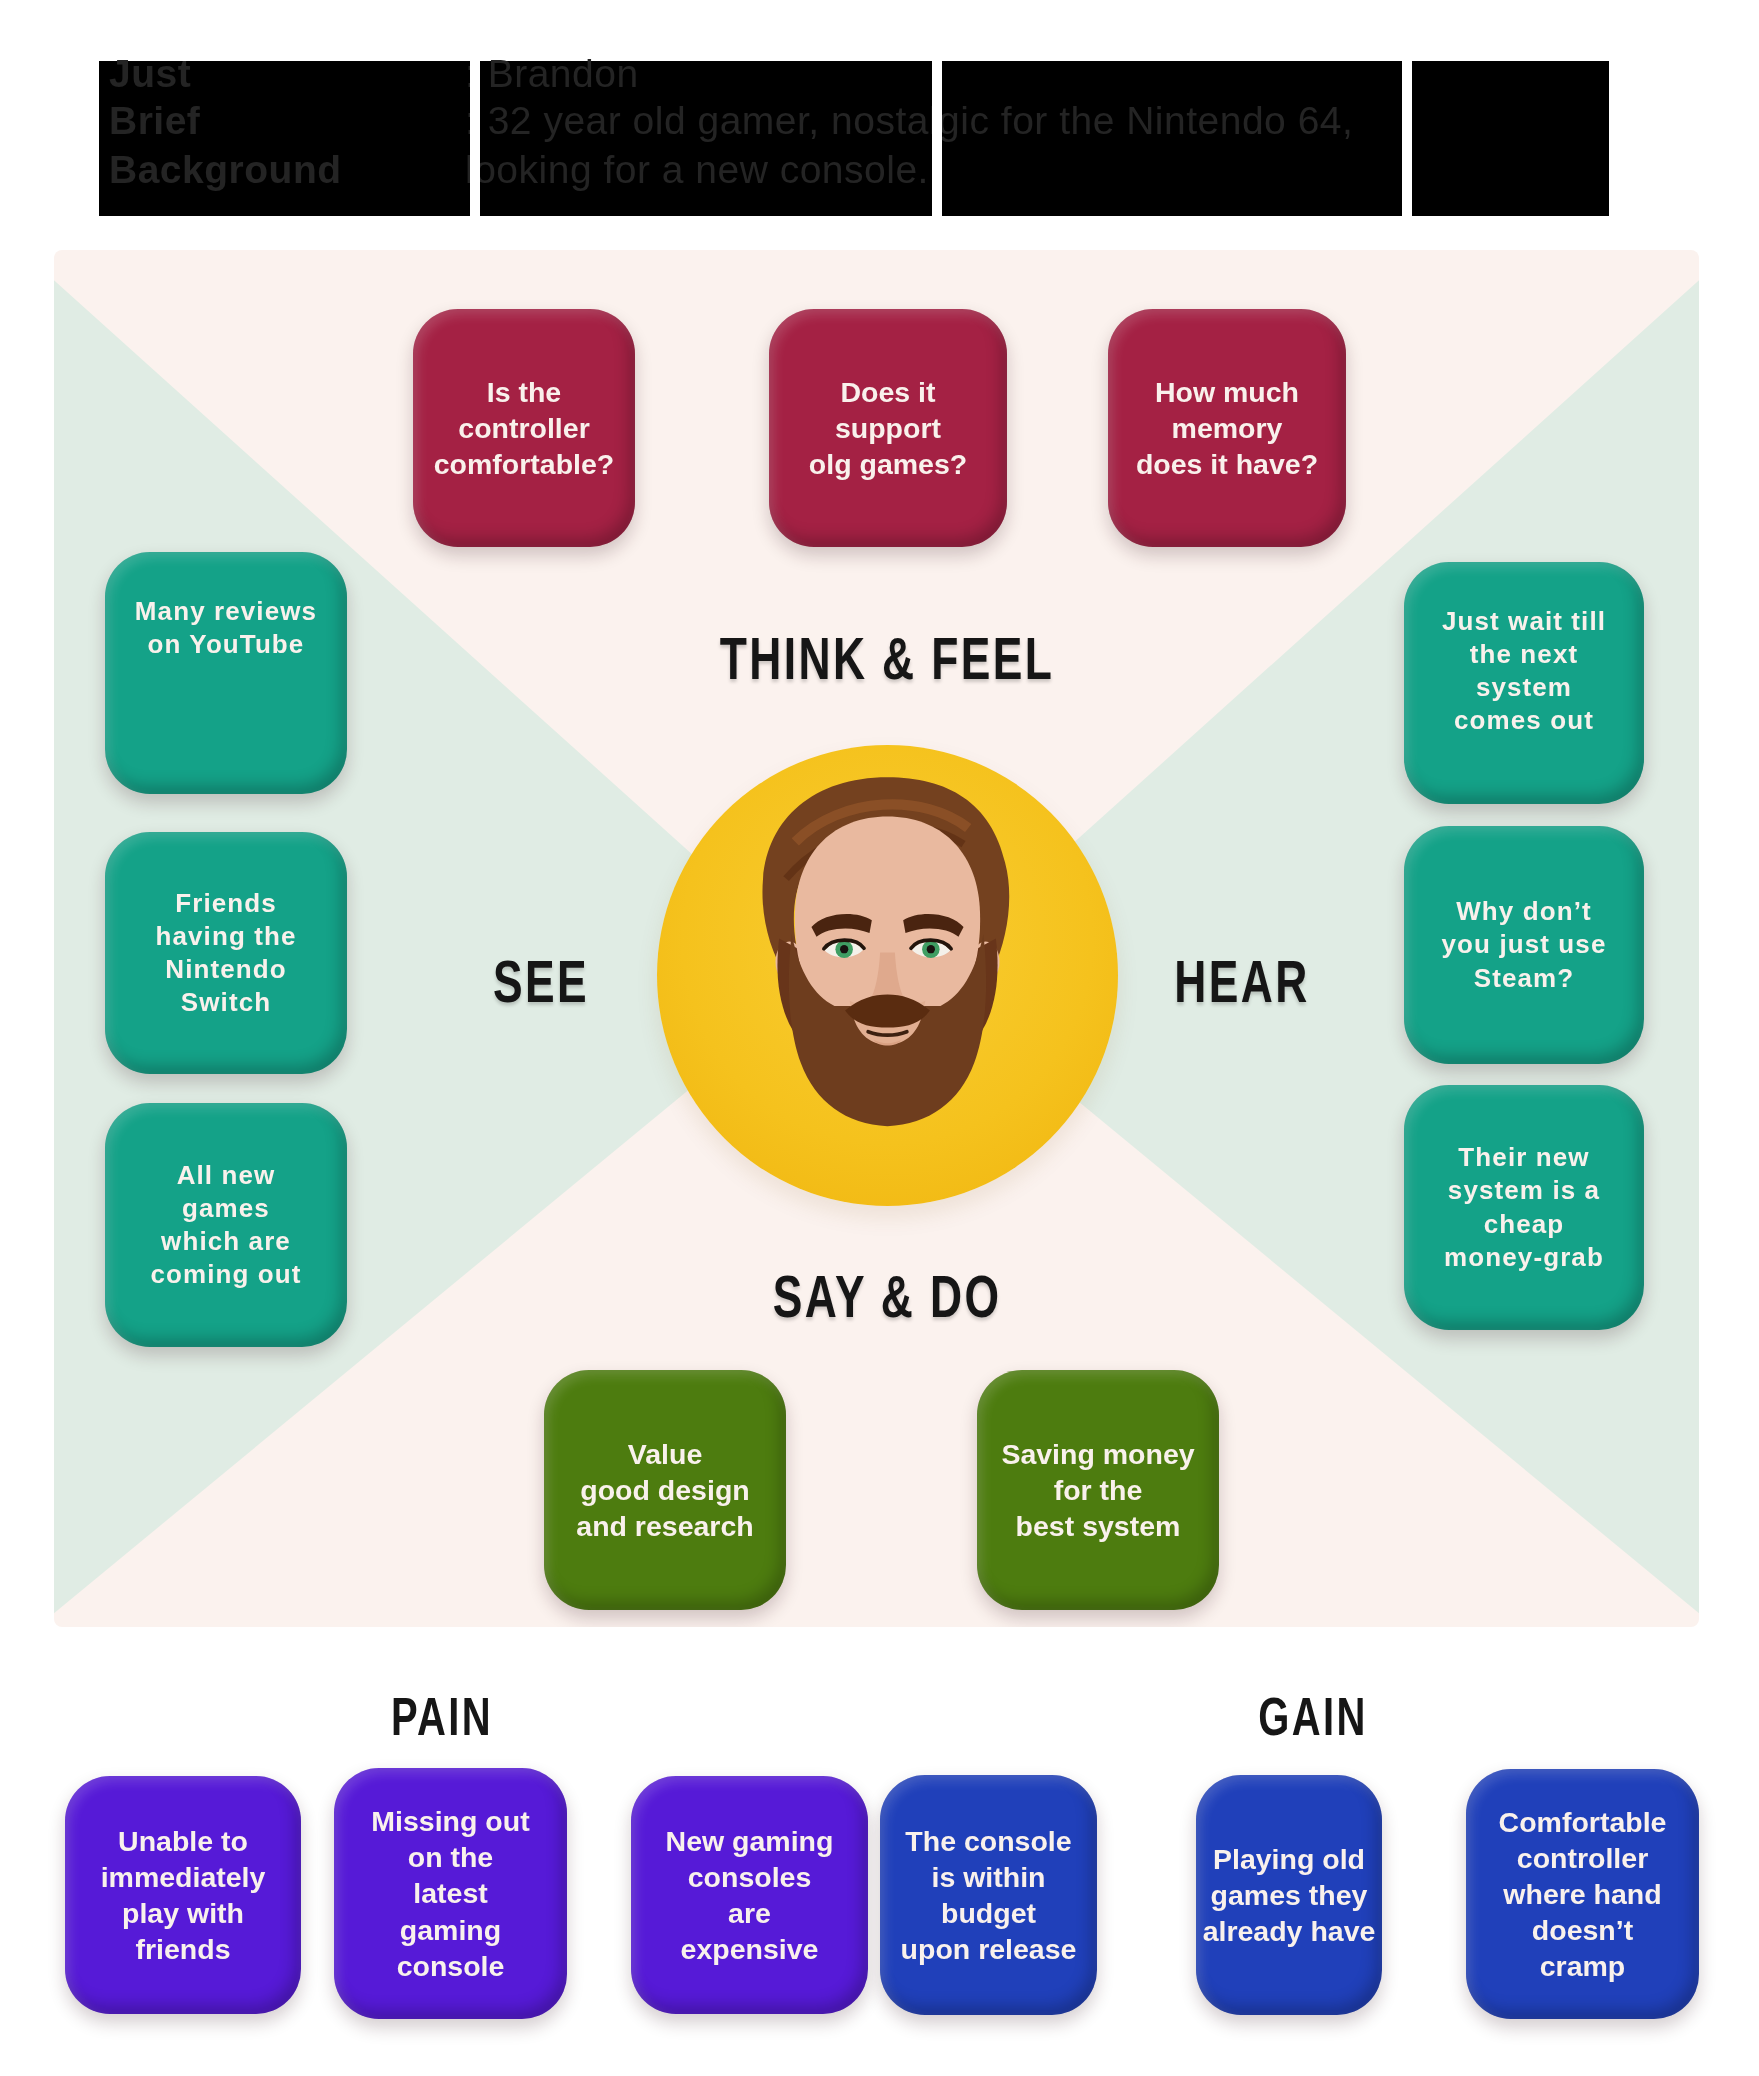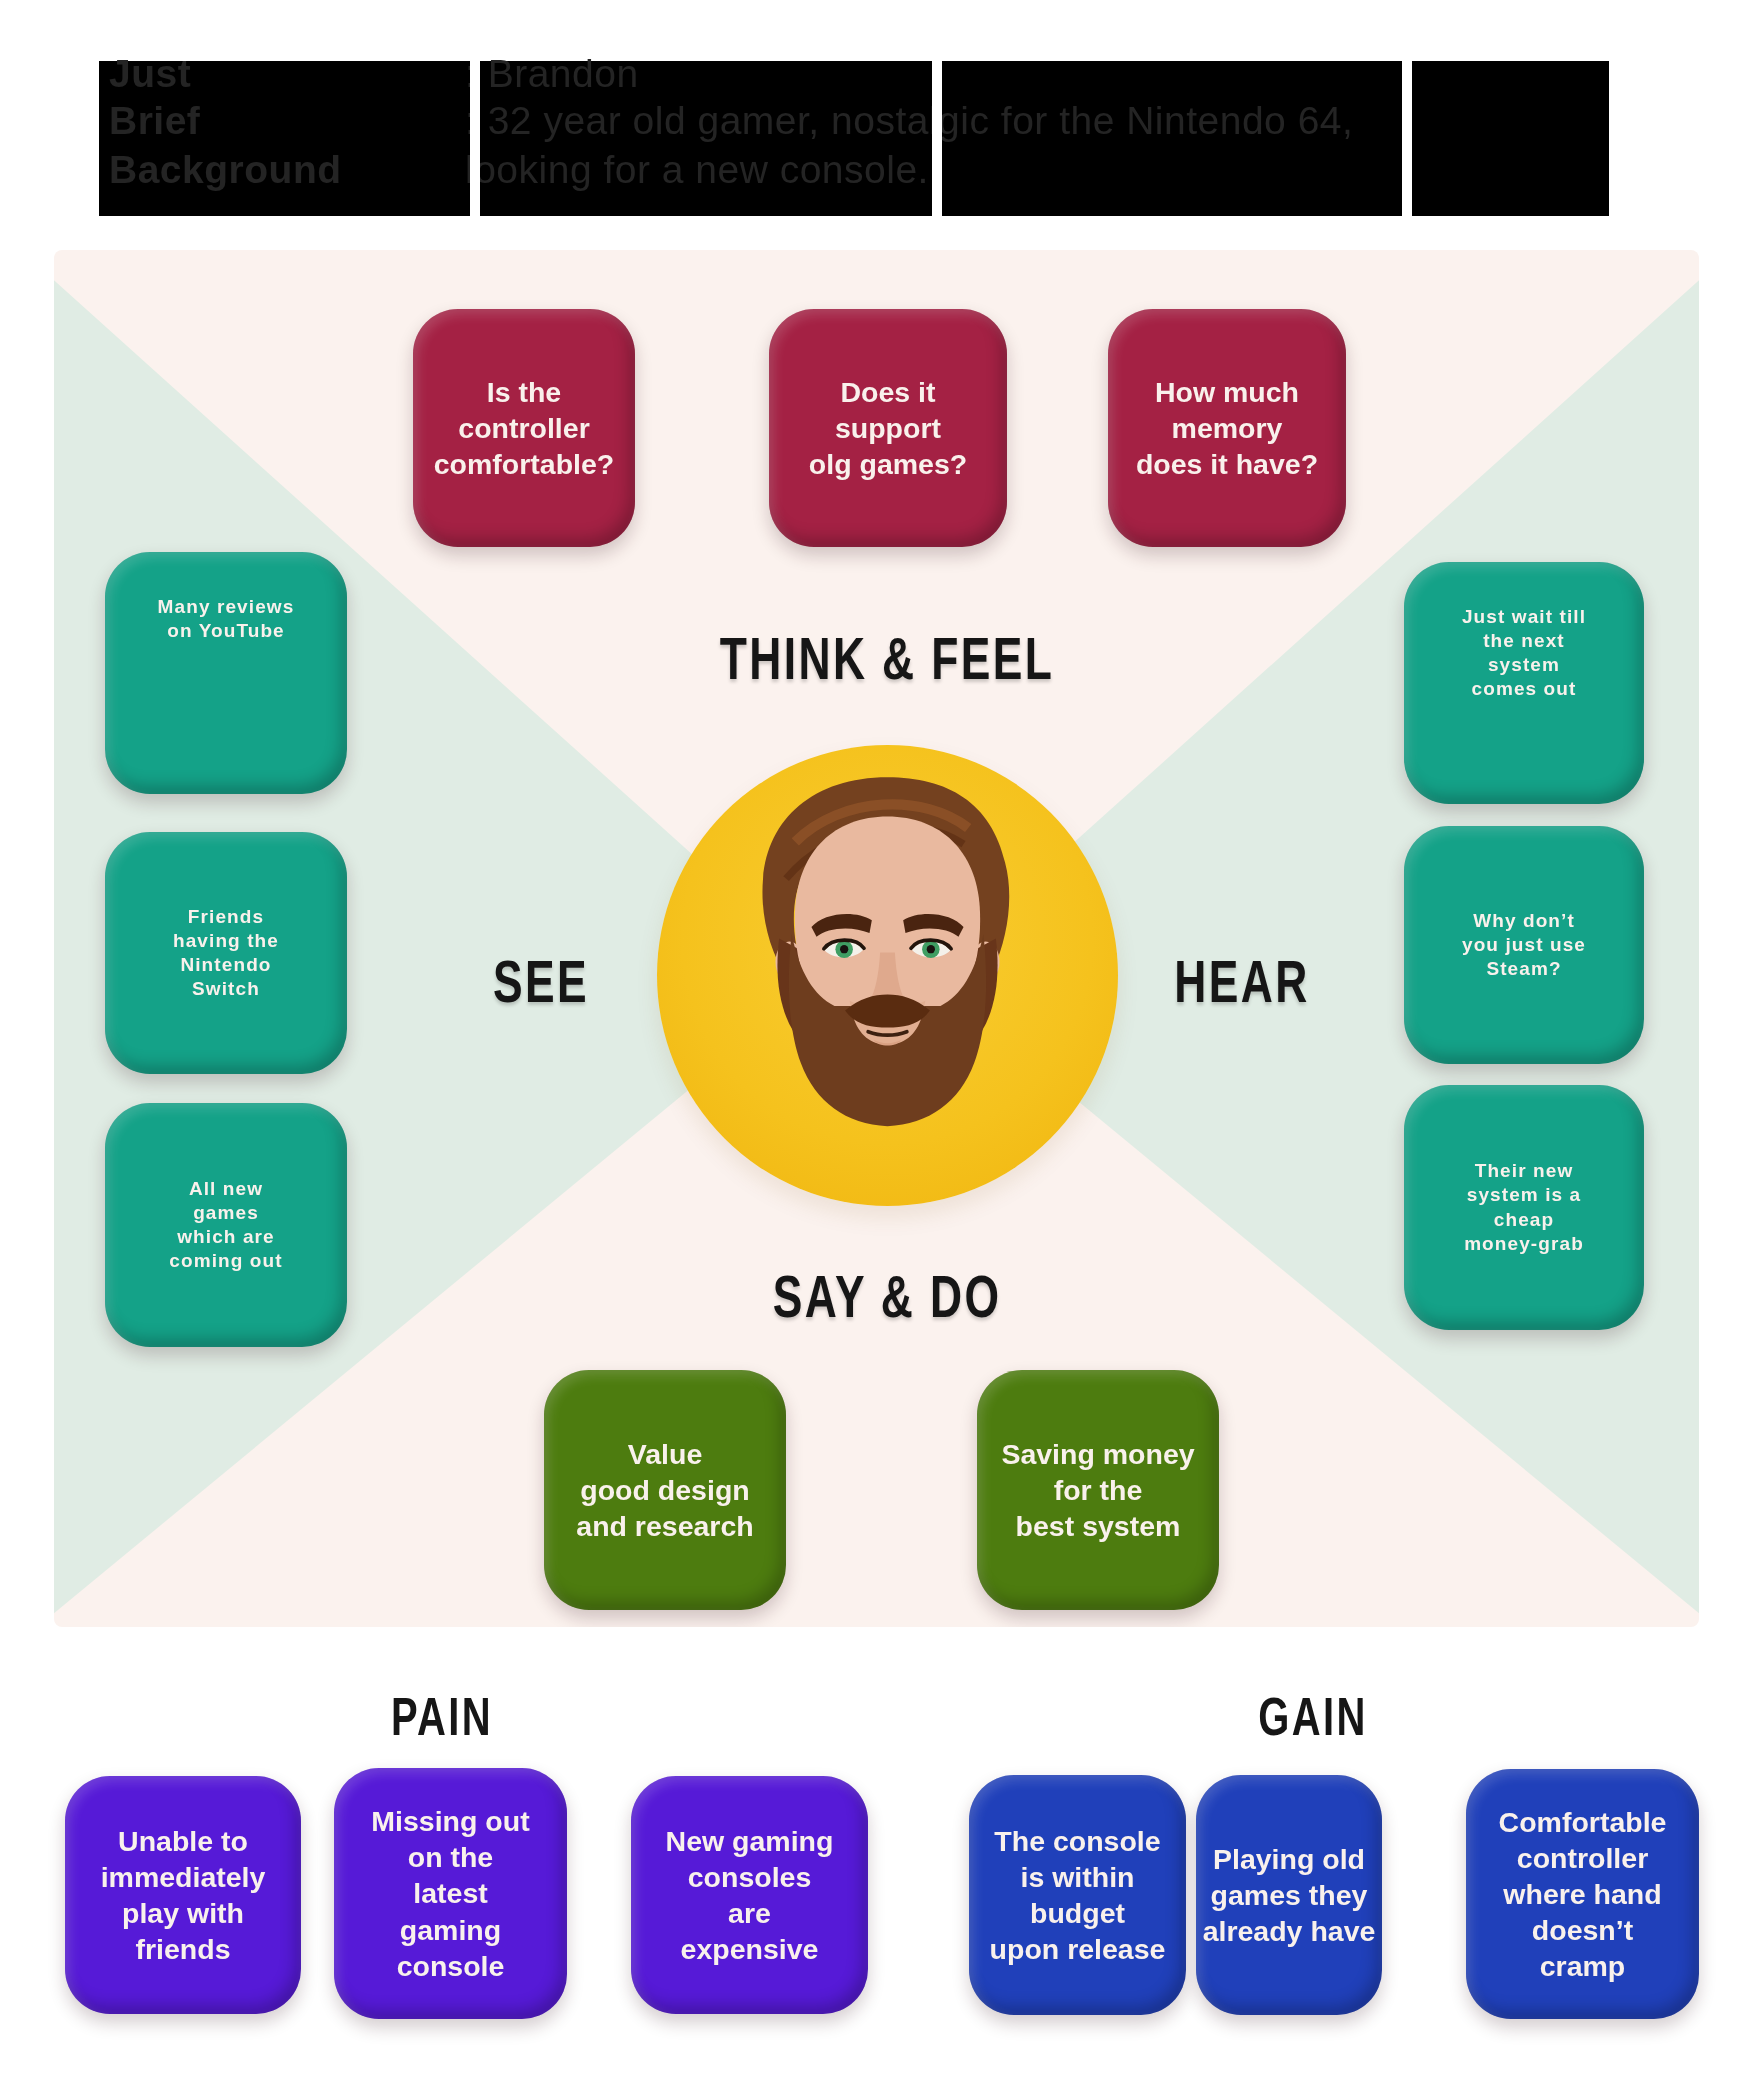--- a/index.html
+++ b/index.html
@@ -26,7 +26,7 @@
   .card.align-top{align-items:flex-start;padding-top:43px;box-sizing:border-box;}
   .crimson{background:#a42144;}
   .maroon{background:#4d7c0f;}
-  .teal{background:#14a288;font-size:19px;letter-spacing:1.1px;}
+  .teal{background:#14a288;font-size:26px;letter-spacing:1.1px;}
   .purple{background:#561ad7;}
   .blue{background:#2040ba;}
 

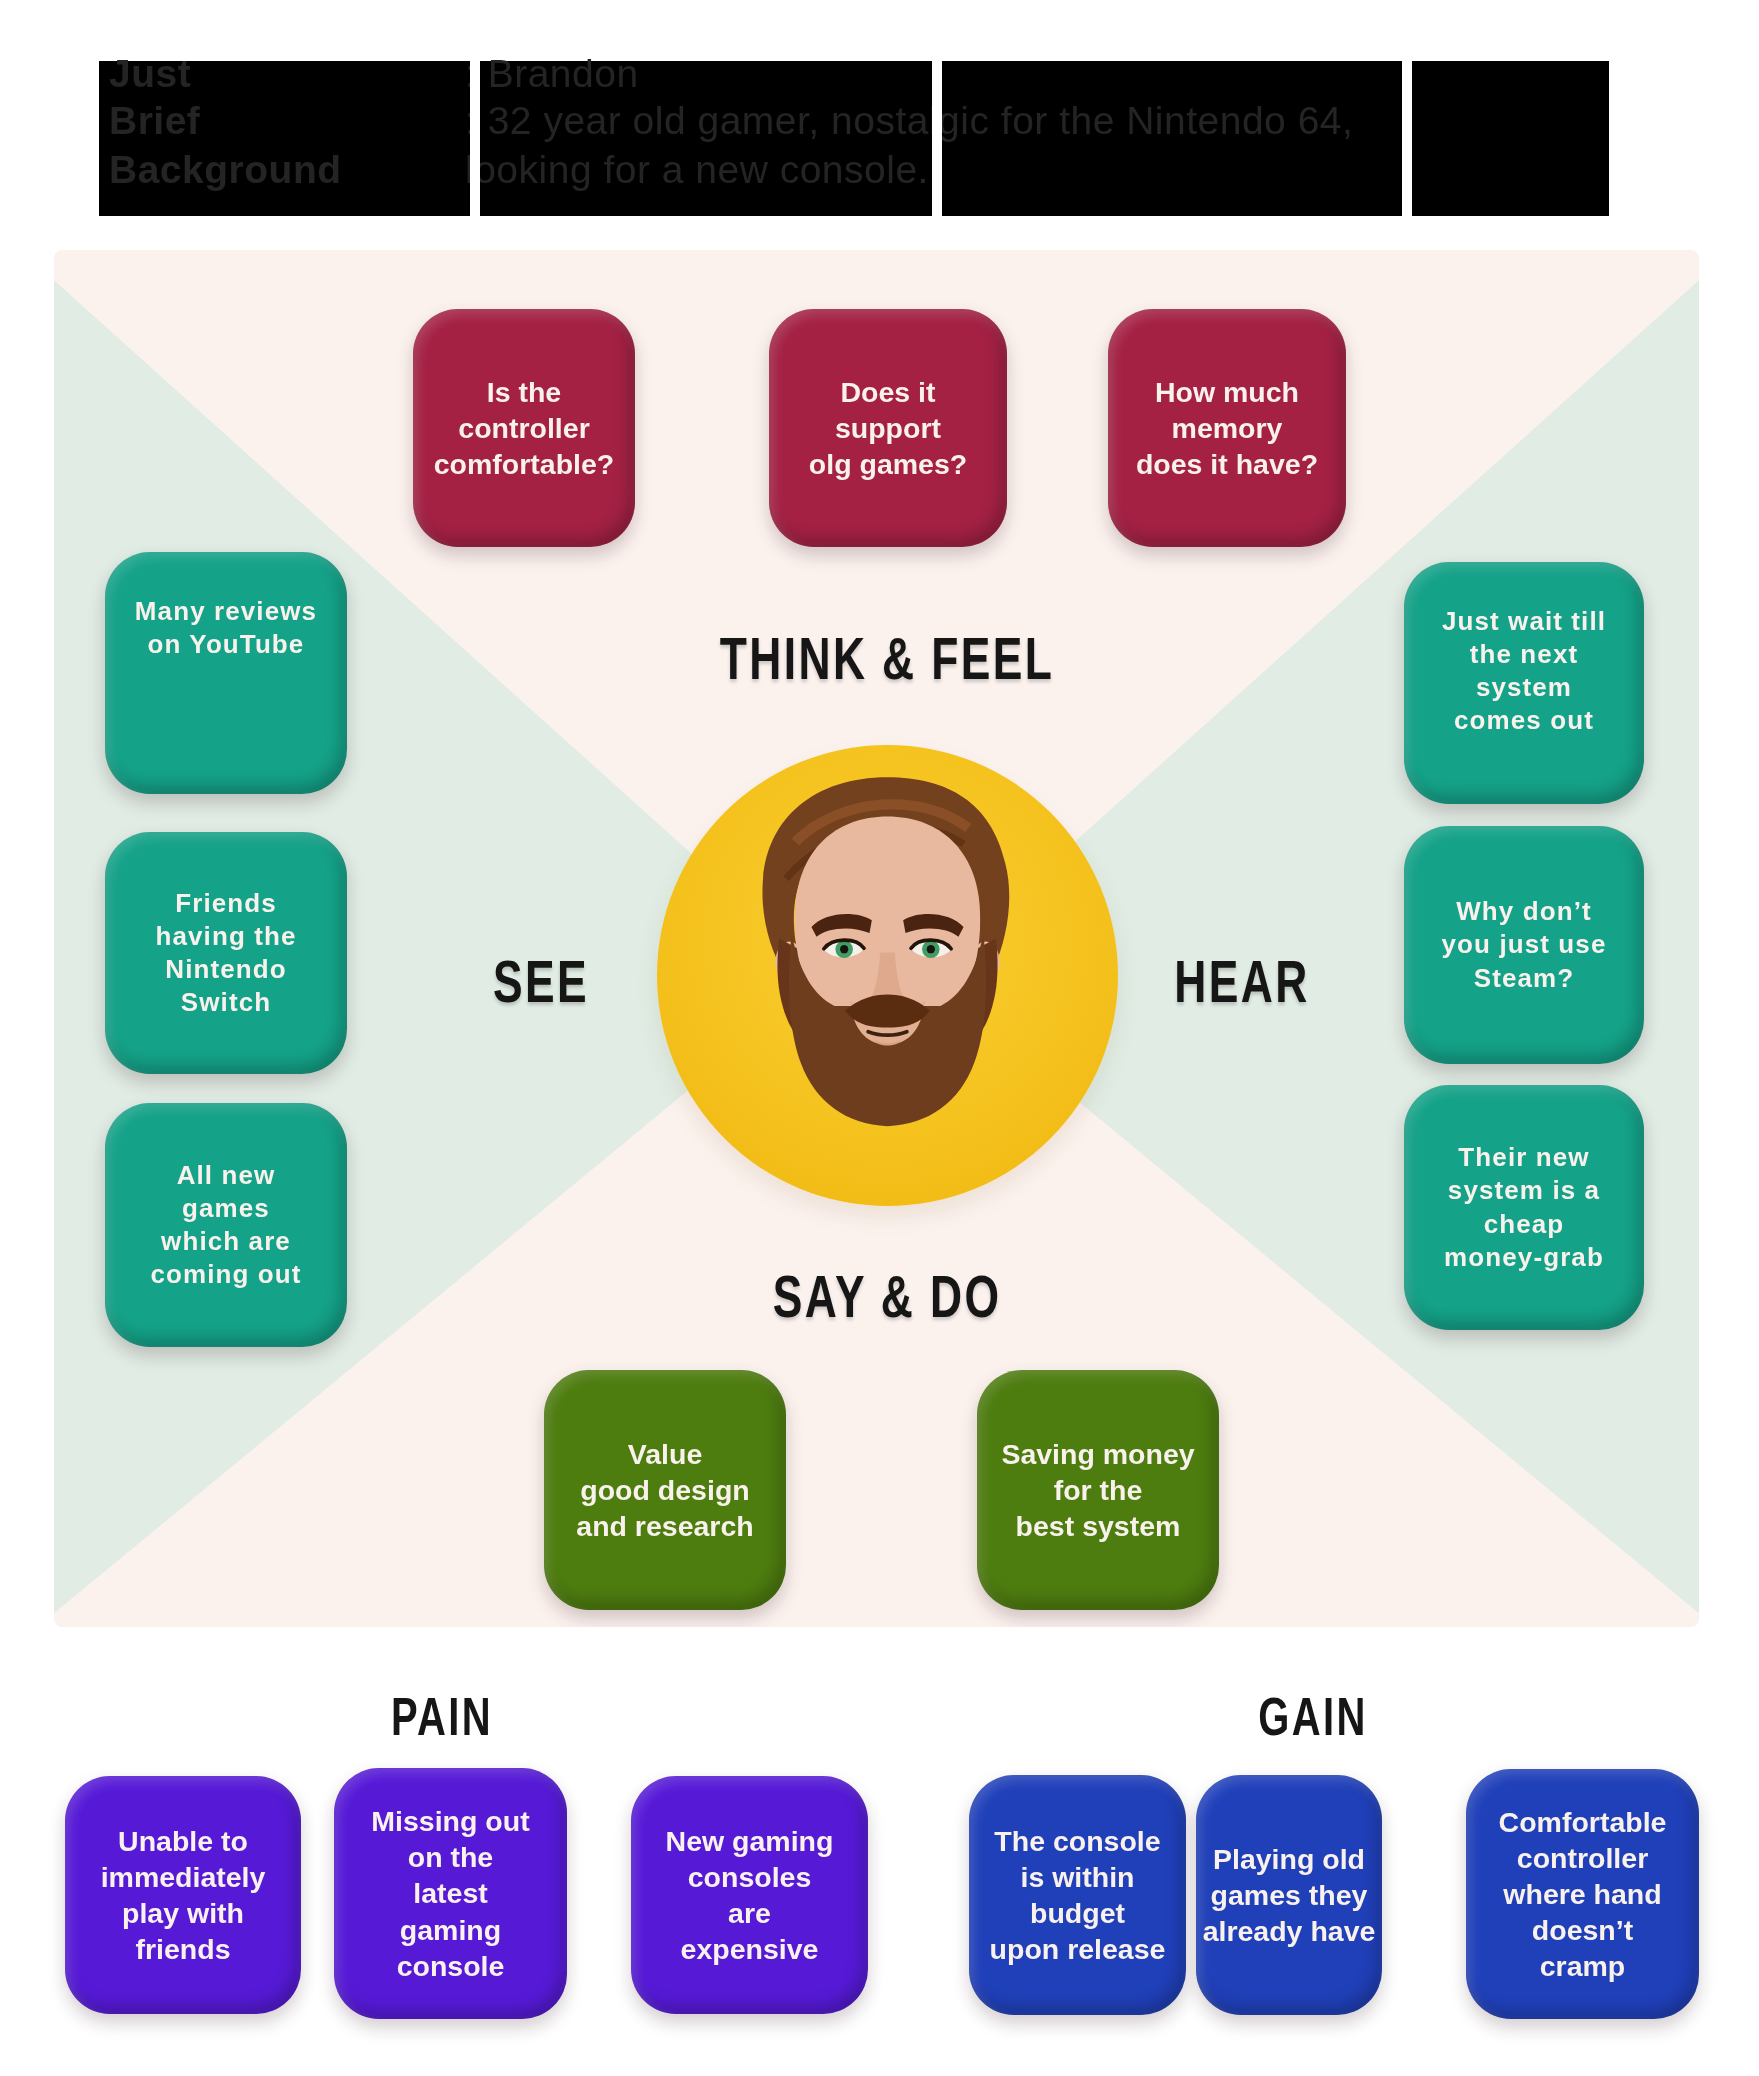--- a/index.html
+++ b/index.html
@@ -165,7 +165,7 @@
 expensive</div>
 
 <div class="section-label" style="left:1313px;top:1716px;">GAIN</div>
-<div class="card blue" style="left:969px;top:1775px;width:217px;height:240px;">The console
+<div class="card blue" style="left:880px;top:1775px;width:217px;height:240px;">The console
 is within
 budget
 upon release</div>

